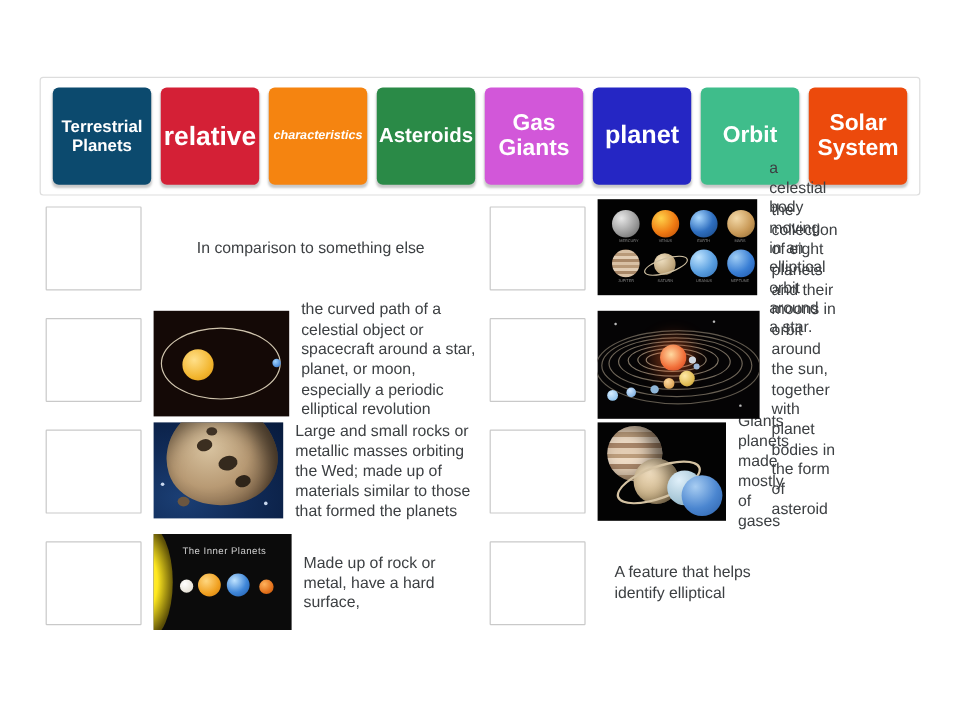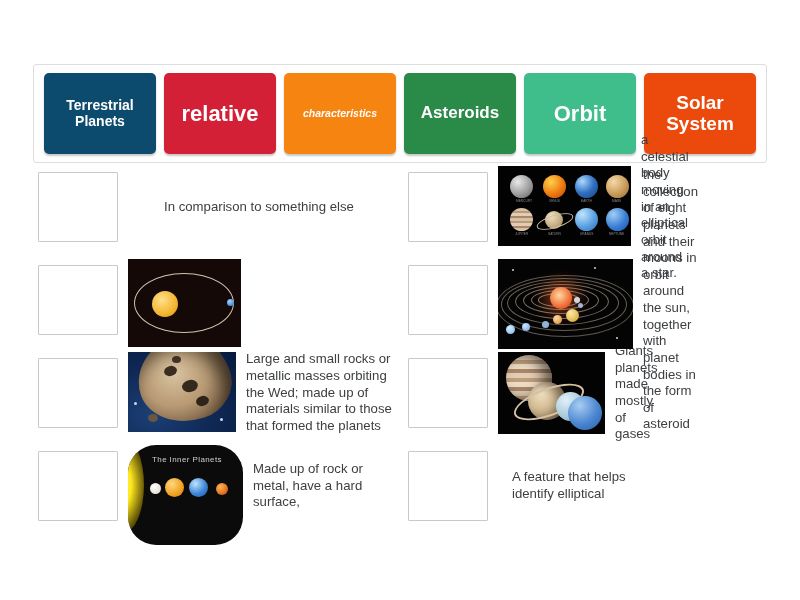--- a/index.html
+++ b/index.html
@@ -152,6 +152,9 @@
     </div>
   <div class="tile tile-t3" style="background:#2a8a47">
       <span>Asteroids</span>
+    </div>
+  <div class="tile tile-t4" style="background:#d257d9">
+      <span>Gas Giants</span>
     </div>
   <div class="tile tile-t6" style="background:#3fbd8b">
       <span>Orbit</span>

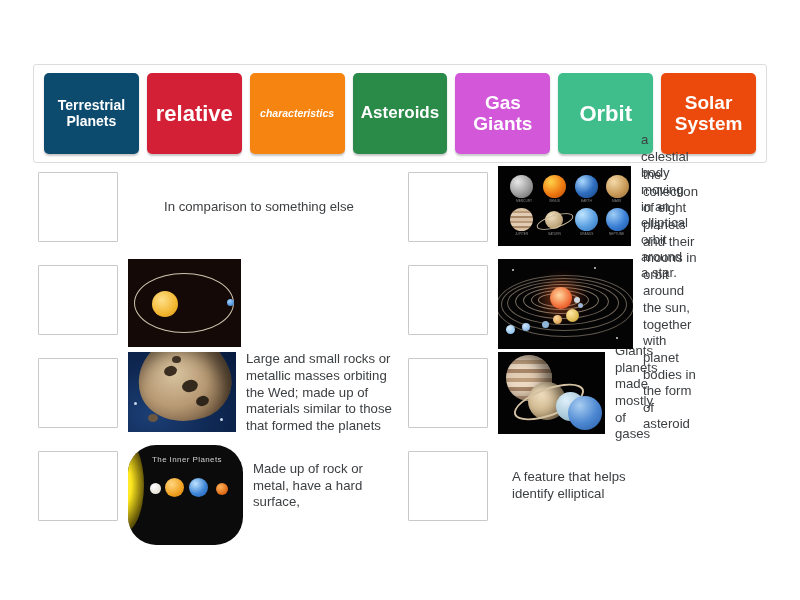--- a/index.html
+++ b/index.html
@@ -155,6 +155,9 @@
     </div>
   <div class="tile tile-t4" style="background:#d257d9">
       <span>Gas Giants</span>
+    </div>
+  <div class="tile tile-t5" style="background:#2526c4">
+      <span>planet</span>
     </div>
   <div class="tile tile-t6" style="background:#3fbd8b">
       <span>Orbit</span>

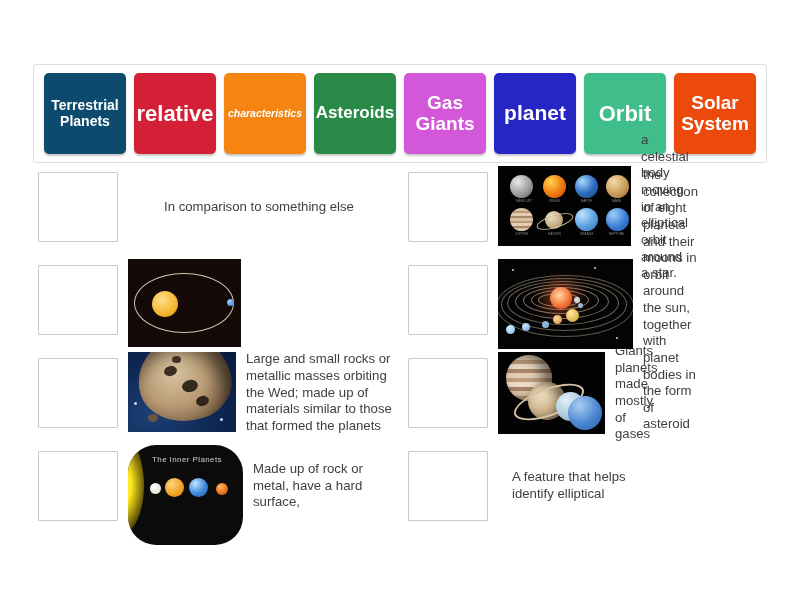--- a/index.html
+++ b/index.html
@@ -56,7 +56,7 @@
   .tile-t3 { font-size: 17px; }
   .tile-t4 { font-size: 19px; }
   .tile-t5 { font-size: 21px; }
-  .tile-t6 { font-size: 22px; }
+  .tile-t6 { font-size: 19px; }
   .tile-t7 { font-size: 19px; }
 
   

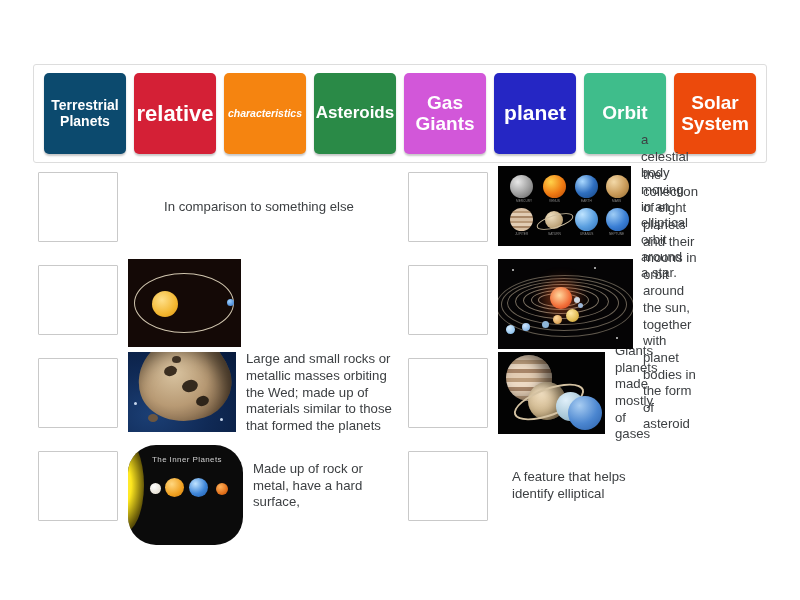--- a/index.html
+++ b/index.html
@@ -183,6 +183,7 @@
         <div class="sphere" style="left:24px;top:32px;width:26px;height:26px;background:radial-gradient(circle at 38% 34%, #ffe08a, #f2b52e 62%, #d99214);"></div>
         <div class="sphere" style="left:99px;top:40px;width:7px;height:7px;background:radial-gradient(circle at 35% 32%, #9fd2ff, #2a6fc9);"></div>
       </div>
+      <div class="desc narrow">the curved path of a celestial object or spacecraft around a star, planet, or moon, especially a periodic elliptical revolution</div>
     </div>
 
     <div class="row">

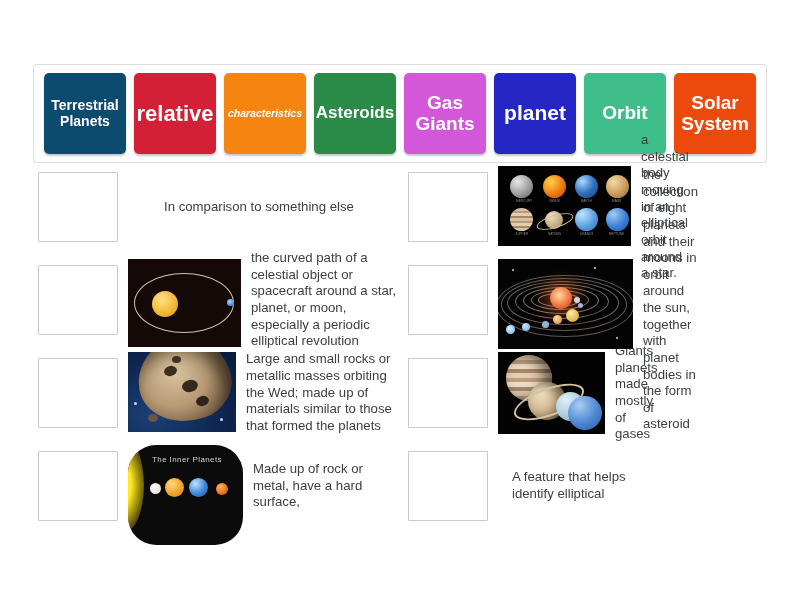--- a/index.html
+++ b/index.html
@@ -206,7 +206,7 @@
 
     <div class="row">
       <div class="dropzone"></div>
-      <div class="thumb" style="width:115px;height:100px;background:#0b0b0b;border-radius:28px;">
+      <div class="thumb" style="width:115px;height:80px;background:#0b0b0b;">
         <div style="position:absolute;left:-26px;top:-8px;width:42px;height:96px;
              background:radial-gradient(ellipse at 30% 50%, #fff27a 0%, #ffe81f 40%, rgba(255,216,0,0.35) 72%, rgba(255,200,0,0) 100%);
              border-radius:50%;"></div>

